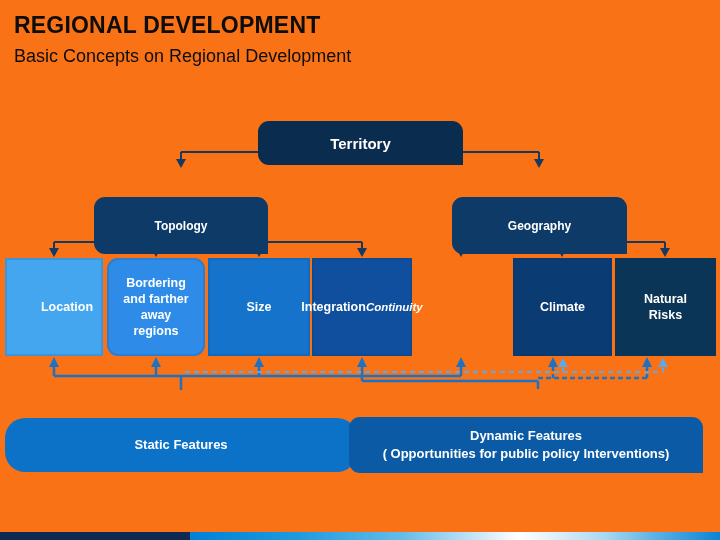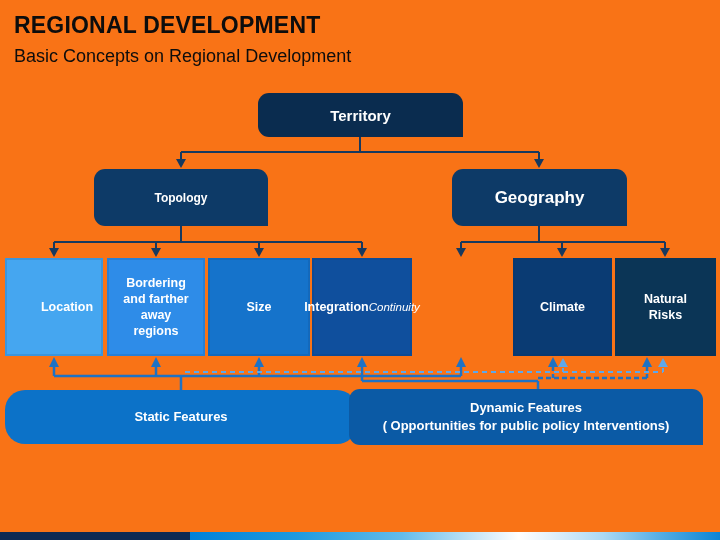--- a/index.html
+++ b/index.html
@@ -9,7 +9,7 @@
   .subtitle{position:absolute;left:14px;top:46px;font-size:18px;font-weight:400;color:#0d0d0d;}
   .node{position:absolute;display:flex;align-items:center;justify-content:center;
         color:#fff;font-weight:700;text-align:center;box-sizing:border-box;}
-  .round-nosw{border-radius:11px 11px 0 11px;}
+  .round-nosw{border-radius:11px 11px 0 11px;margin-top:28px;}
   .territory{left:258px;top:93px;width:205px;height:44px;font-size:15px;}
   .topology {left:94px; top:169px;width:174px;height:57px;font-size:12px;}
   .geography{left:452px;top:169px;width:175px;height:57px;font-size:17px;}

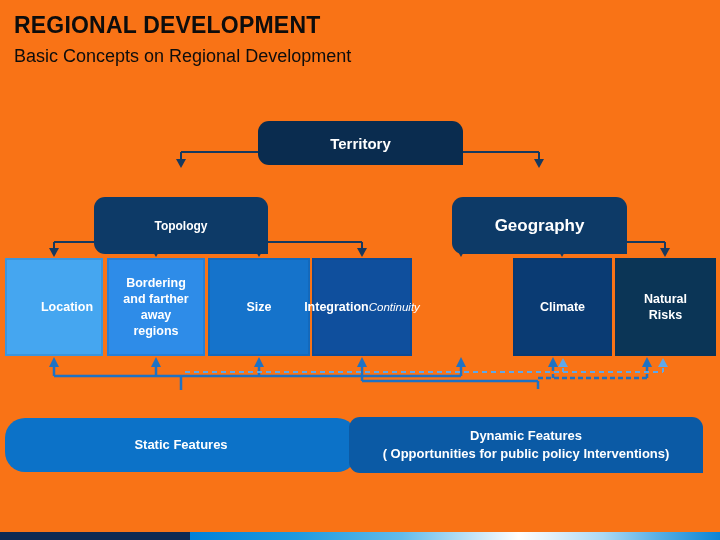--- a/index.html
+++ b/index.html
@@ -12,7 +12,7 @@
   .round-nosw{border-radius:11px 11px 0 11px;margin-top:28px;}
   .territory{left:258px;top:93px;width:205px;height:44px;font-size:15px;}
   .topology {left:94px; top:169px;width:174px;height:57px;font-size:12px;}
-  .geography{left:452px;top:169px;width:175px;height:57px;font-size:17px;}
+  .geography{left:452px;top:169px;width:175px;height:57px;font-size:12px;}
   .rowbox{top:258px;height:98px;font-size:12.5px;line-height:1.3;padding:4px 10px;
           box-shadow:inset 0 0 0 2px rgba(10,50,100,0.14);}
   .b1{left:5px;width:98px;}  .b2{left:107px;width:98px;}

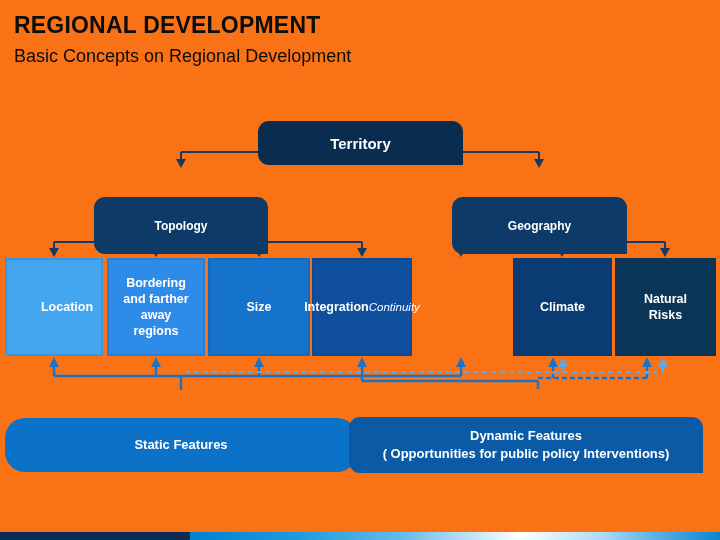--- a/index.html
+++ b/index.html
@@ -15,7 +15,7 @@
   .geography{left:452px;top:169px;width:175px;height:57px;font-size:12px;}
   .rowbox{top:258px;height:98px;font-size:12.5px;line-height:1.3;padding:4px 10px;
           box-shadow:inset 0 0 0 2px rgba(10,50,100,0.14);}
-  .b1{left:5px;width:98px;}  .b2{left:107px;width:98px;}
+  .b1{left:5px;width:98px;}  .b2{left:107px;width:98px;border-radius:11px;}
   .b3{left:208px;width:102px;}.b4{left:312px;width:100px;flex-direction:row;}
   .b5{left:413px;width:97px;} .b6{left:513px;width:99px;}
   .b7{left:615px;width:101px;padding:4px 20px;}

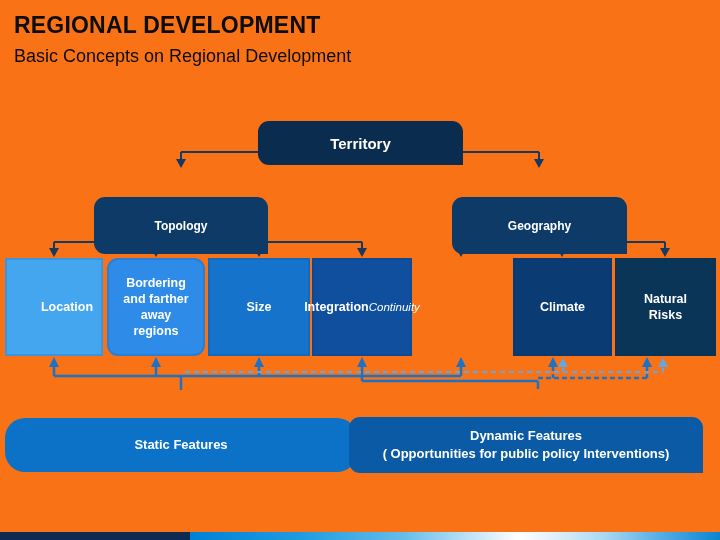--- a/index.html
+++ b/index.html
@@ -19,7 +19,7 @@
   .b3{left:208px;width:102px;}.b4{left:312px;width:100px;flex-direction:row;}
   .b5{left:413px;width:97px;} .b6{left:513px;width:99px;}
   .b7{left:615px;width:101px;padding:4px 20px;}
-  .sub-italic{font-style:italic;font-size:11.5px;font-weight:400;margin-top:1px;}
+  .sub-italic{font-style:italic;font-size:11.5px;font-weight:700;margin-top:1px;}
   .footer-box{position:absolute;display:flex;flex-direction:column;align-items:center;justify-content:center;
               color:#fff;font-weight:700;font-size:13px;text-align:center;line-height:1.35;}
   .static-box {left:5px;  top:390px;width:352px;height:54px;border-radius:20px;}

